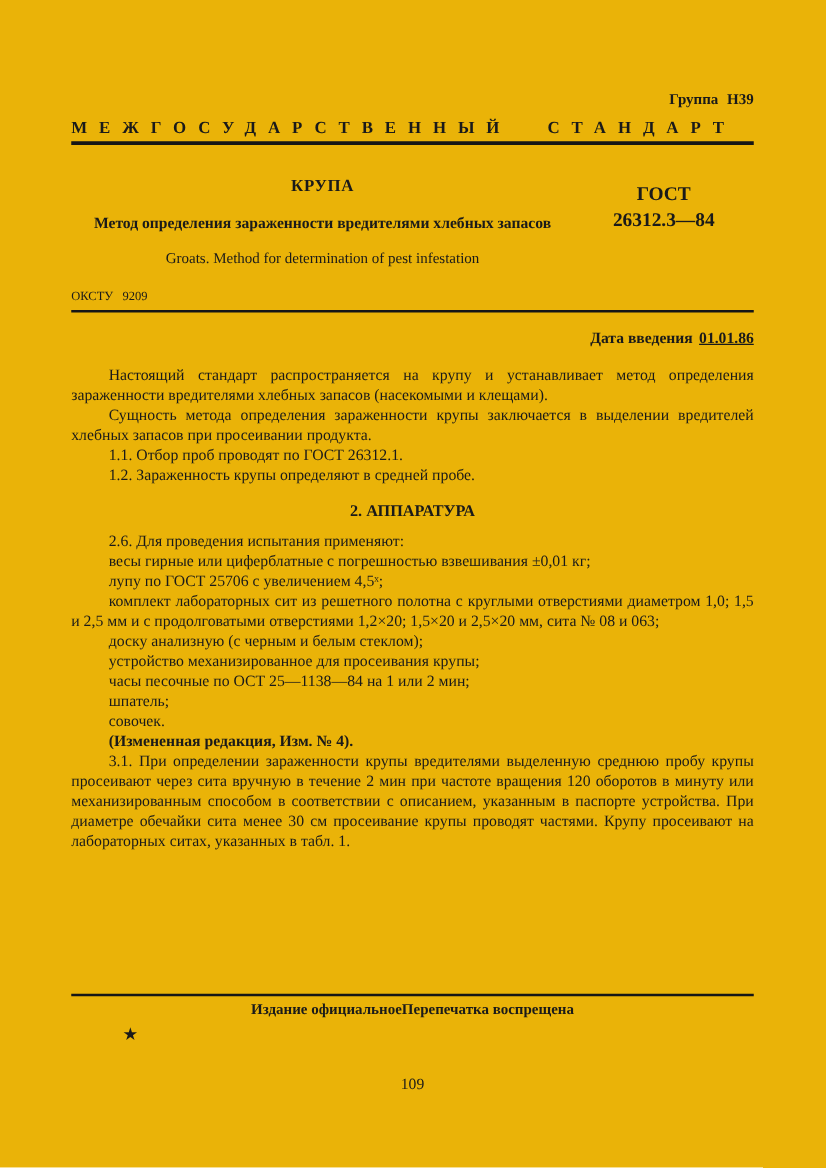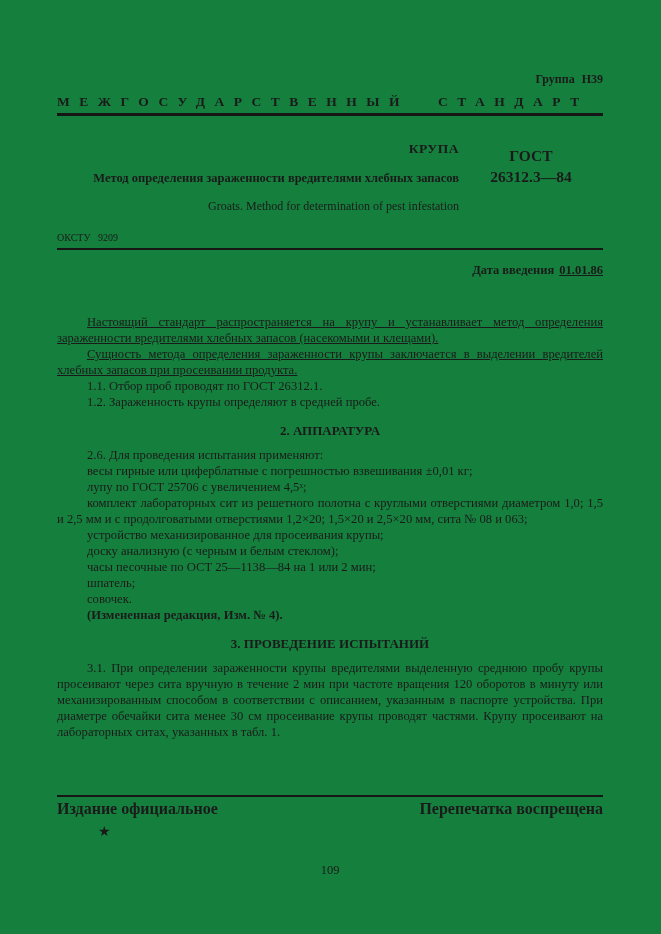--- a/index.html
+++ b/index.html
@@ -7,7 +7,7 @@
     position: relative;
     width: 661px;
     height: 934px;
-    background: #15803d;
+    background: #eab308;
     font-family: "Liberation Serif", "DejaVu Serif", serif;
     color: #1a1a1a;
     overflow: hidden;

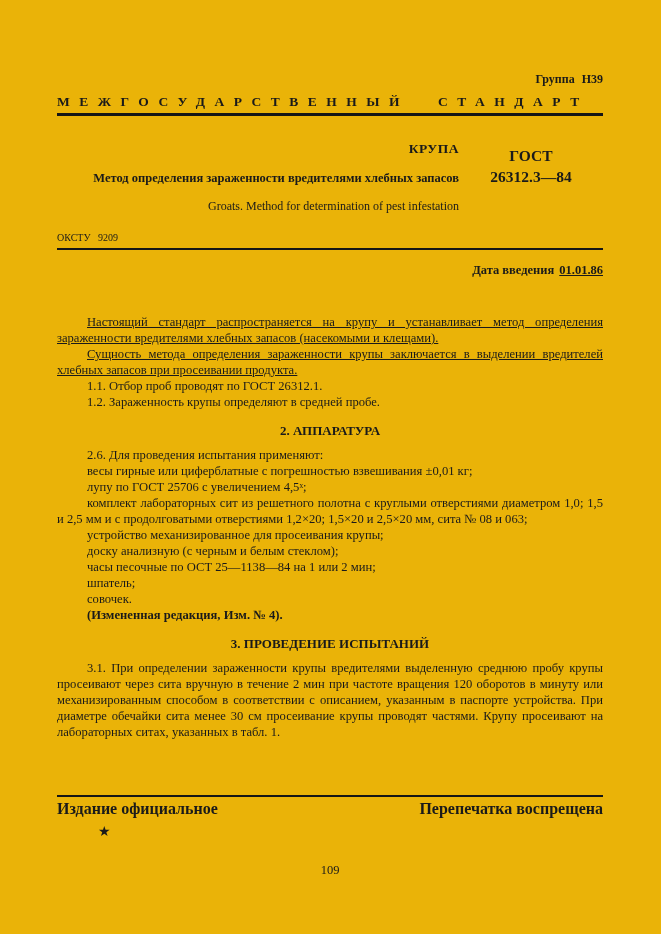--- a/index.html
+++ b/index.html
@@ -40,7 +40,7 @@
     margin: 3px 0 0 0;
   }
   .title-row { display: flex; margin-top: 25px; }
-  .title-left { width: 402px; text-align: right; }
+  .title-left { width: 402px; text-align: center; }
   .product { font-size: 13.5px; font-weight: bold; letter-spacing: 0.5px; }
   .method-ru { margin-top: 14px; font-size: 12.5px; font-weight: bold; }
   .method-en { margin-top: 13px; font-size: 12px; }

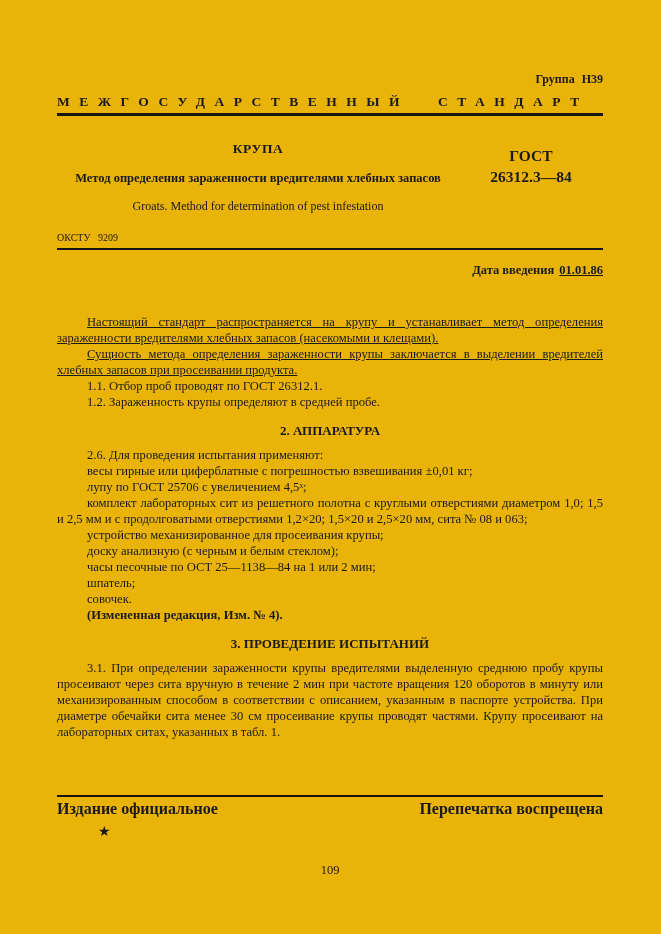--- a/index.html
+++ b/index.html
@@ -72,7 +72,7 @@
     text-align: justify;
     text-indent: 30px;
   }
-  .intro { margin-top: 36px; text-decoration: underline; }
+  .intro { margin-top: 14px; }
   .section-heading {
     text-align: center;
     font-weight: bold;

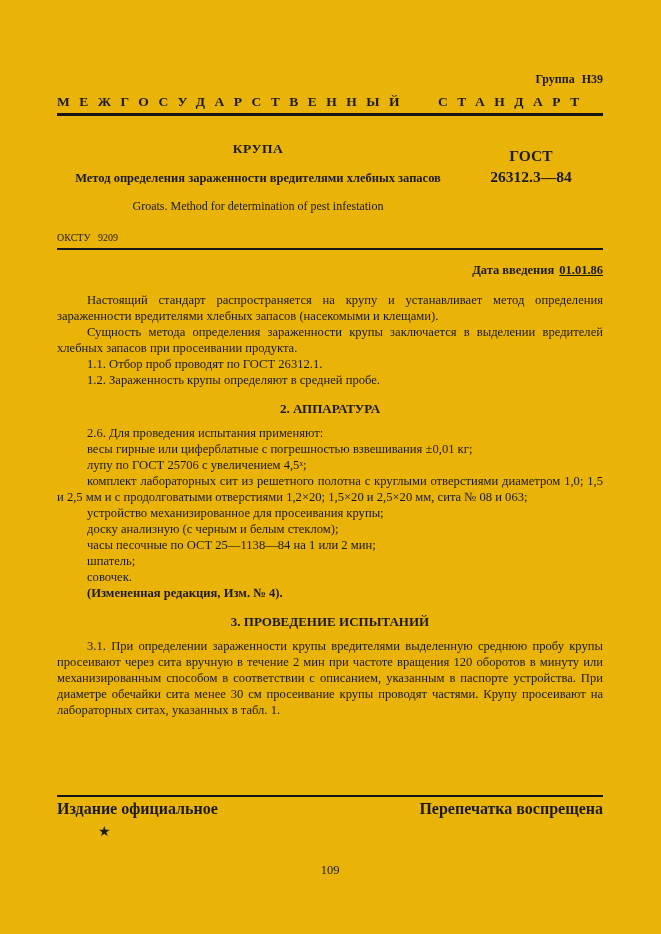--- a/index.html
+++ b/index.html
@@ -143,8 +143,8 @@
       <p>весы гирные или циферблатные с погрешностью взвешивания ±0,01 кг;</p>
       <p>лупу по ГОСТ 25706 с увеличением 4,5ˣ;</p>
       <p>комплект лабораторных сит из решетного полотна с круглыми отверстиями диаметром 1,0; 1,5 и 2,5 мм и с продолговатыми отверстиями 1,2×20; 1,5×20 и 2,5×20 мм, сита № 08 и 063;</p>
+      <p>доску анализную (с черным и белым стеклом);</p>
       <p>устройство механизированное для просеивания крупы;</p>
-      <p>доску анализную (с черным и белым стеклом);</p>
       <p>часы песочные по ОСТ 25—1138—84 на 1 или 2 мин;</p>
       <p>шпатель;</p>
       <p>совочек.</p>

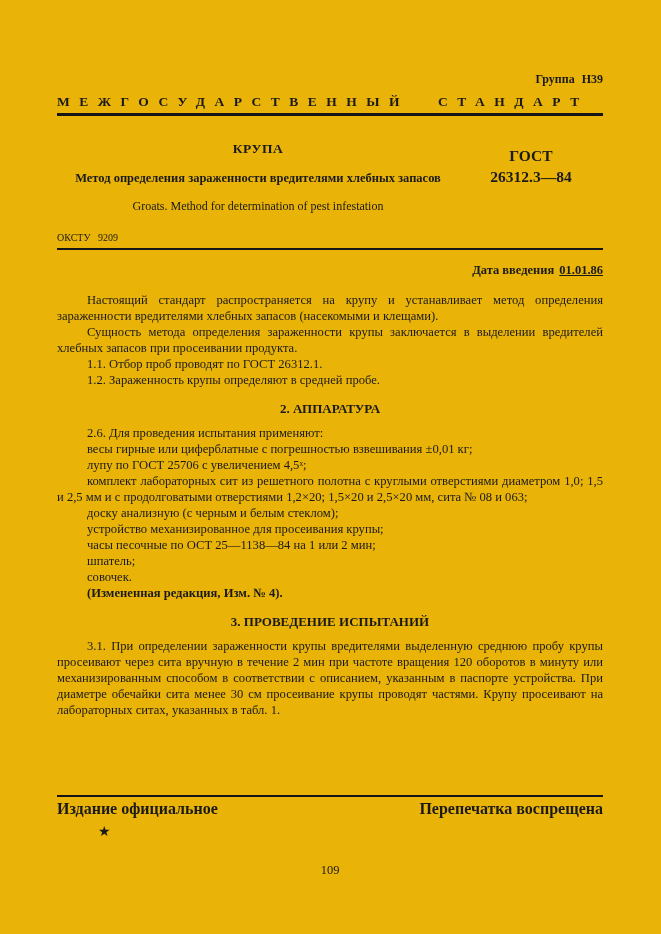--- a/index.html
+++ b/index.html
@@ -151,7 +151,6 @@
       <p class="bold-para">(Измененная редакция, Изм. № 4).</p>
     </div>
 
-    <div class="section-heading">3. ПРОВЕДЕНИЕ ИСПЫТАНИЙ</div>
     <div class="body-text">
       <p>3.1. При определении зараженности крупы вредителями выделенную среднюю пробу крупы просеивают через сита вручную в течение 2 мин при частоте вращения 120 оборотов в минуту или механизированным способом в соответствии с описанием, указанным в паспорте устройства. При диаметре обечайки сита менее 30 см просеивание крупы проводят частями. Крупу просеивают на лабораторных ситах, указанных в табл. 1.</p>
     </div>

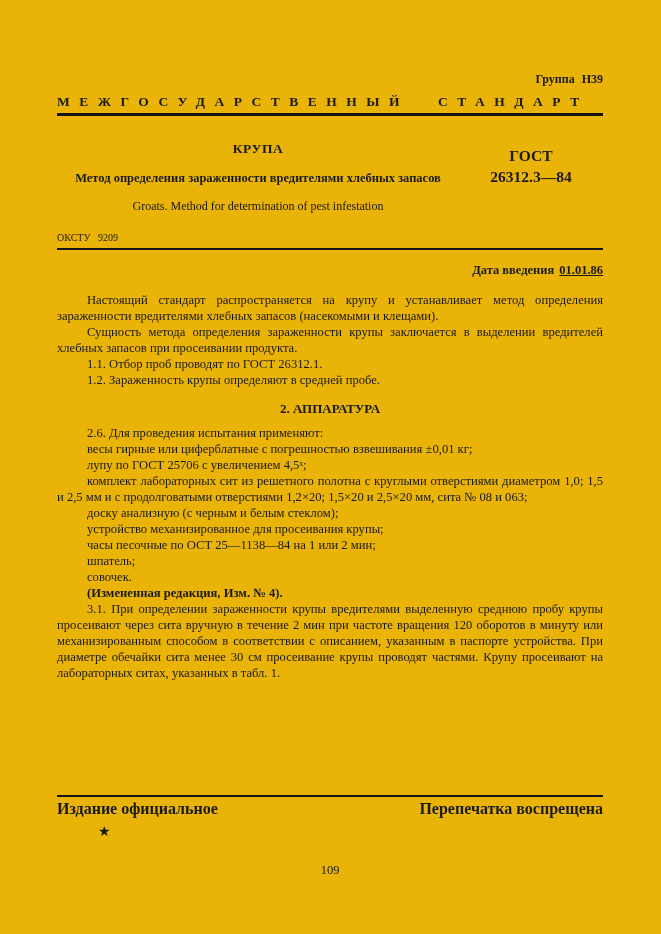--- a/index.html
+++ b/index.html
@@ -89,9 +89,9 @@
   .footer-rule { border: 0; border-top: 2.5px solid #161616; margin: 0; }
   .footer-row {
     display: flex;
-    justify-content: space-between;
+    justify-content: center;
     font-weight: bold;
-    font-size: 16px;
+    font-size: 12px;
     margin-top: 3px;
   }
   .star { margin: 7px 0 0 41px; font-size: 14px; line-height: 14px; }

